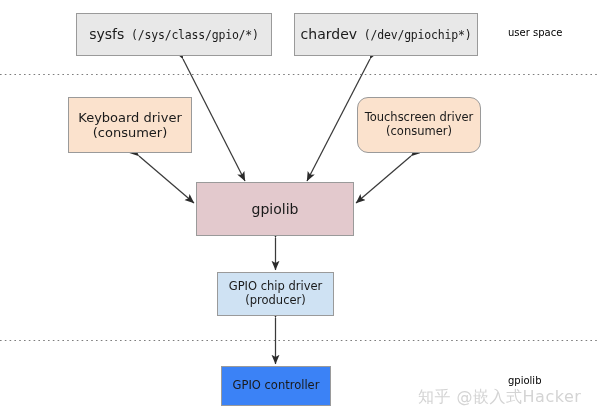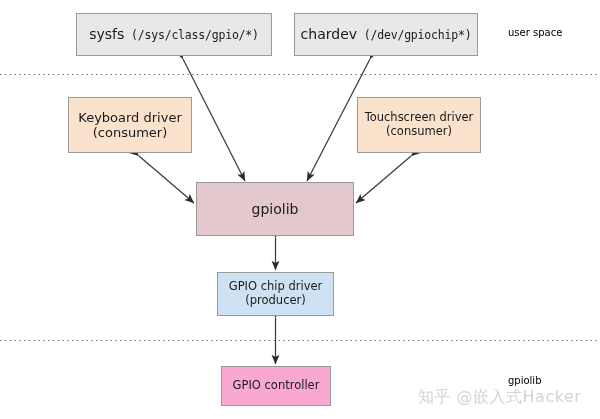--- a/index.html
+++ b/index.html
@@ -77,6 +77,7 @@
     left: 357px; top: 97px; width: 124px; height: 56px;
     background: #fbe2cd;
     font-size: 11.5px;
+    border-radius: 11px;
   }
 
   

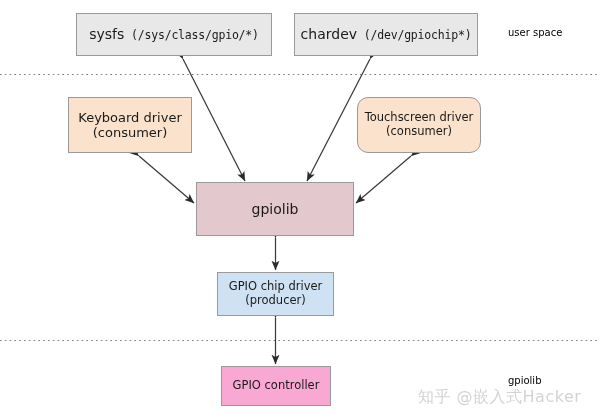--- a/index.html
+++ b/index.html
@@ -97,7 +97,7 @@
   
   #node-controller {
     left: 221px; top: 366px; width: 110px; height: 40px;
-    background: #f9a8d4;
+    background: #3b82f6;
     font-size: 11.5px;
   }
 

